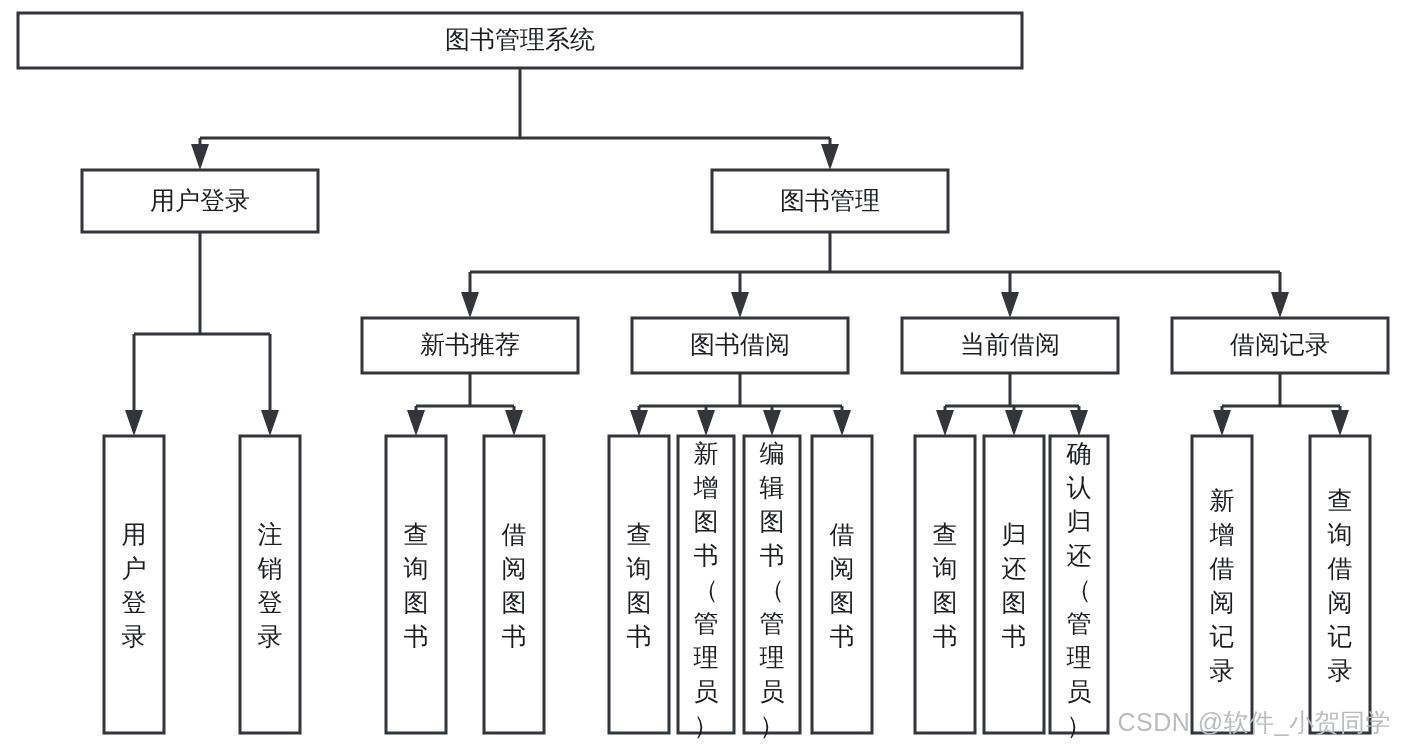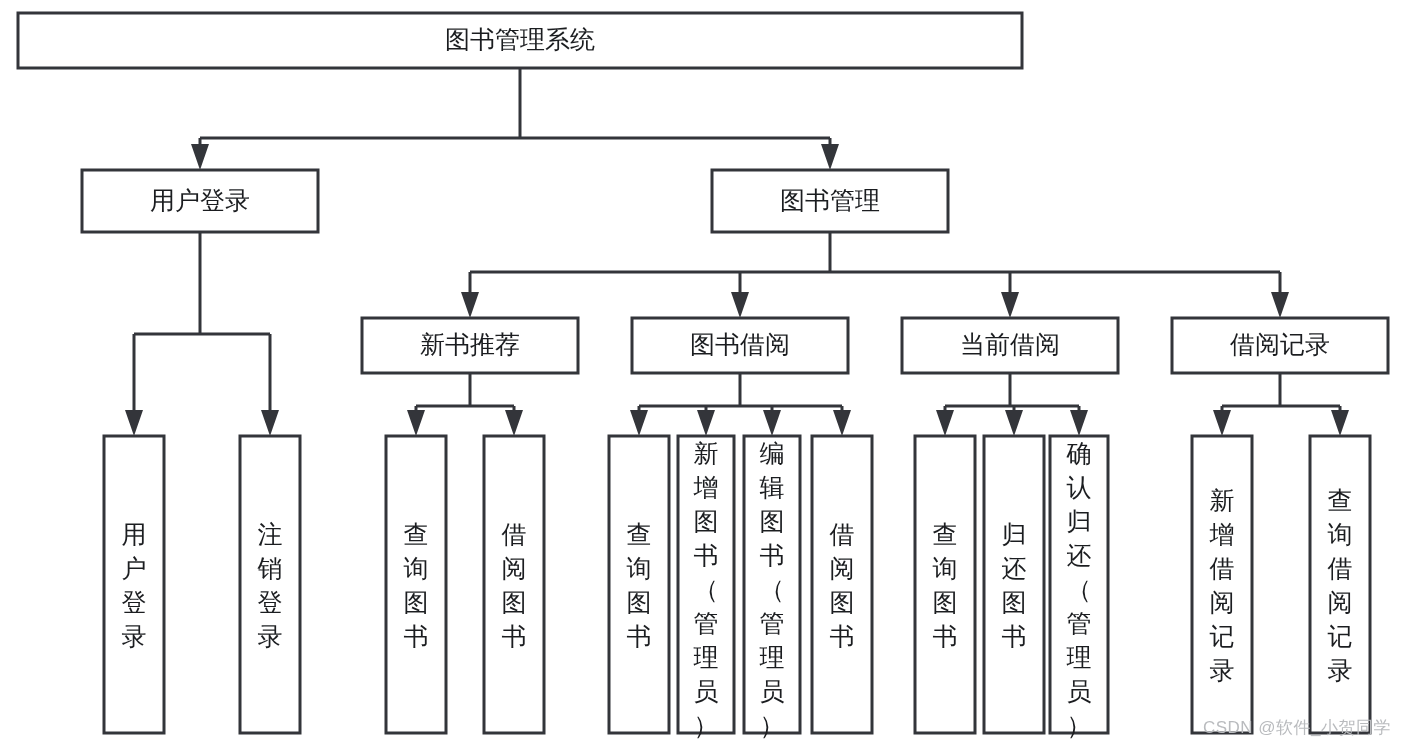--- a/index.html
+++ b/index.html
@@ -60,7 +60,7 @@
     right: 14px;
     bottom: 8px;
     color: #b9bbbe;
-    font-size: 17px;
+    font-size: 25px;
     font-family: "Liberation Sans", "DejaVu Sans", sans-serif;
     white-space: nowrap;
     letter-spacing: 0.5px;

